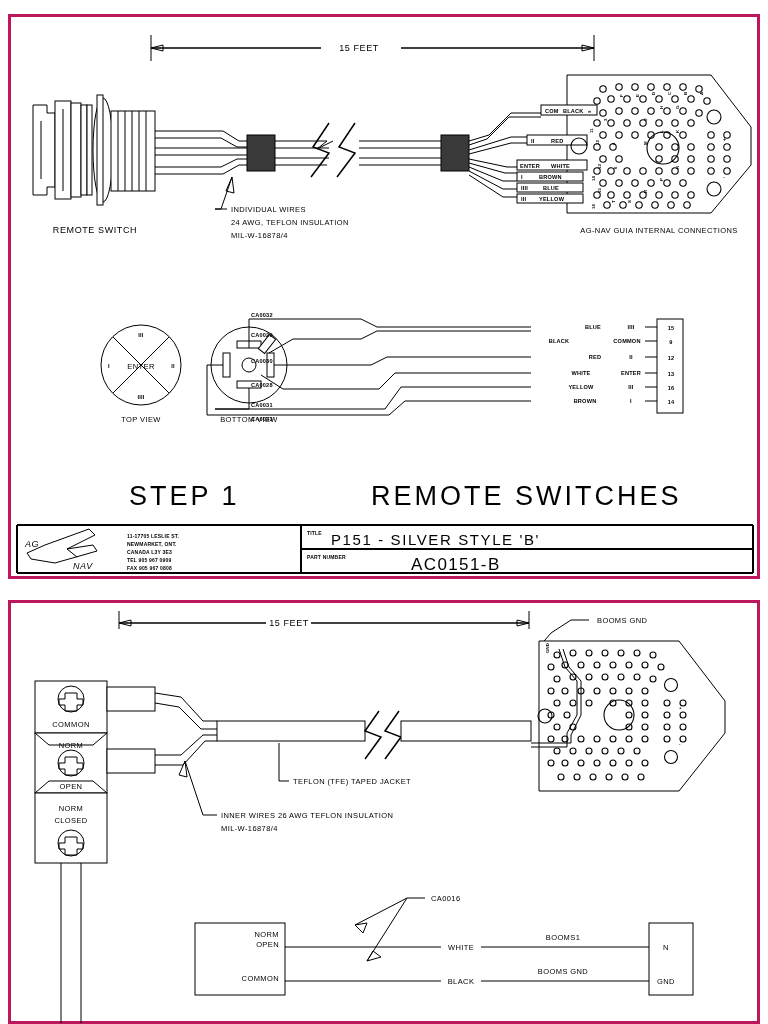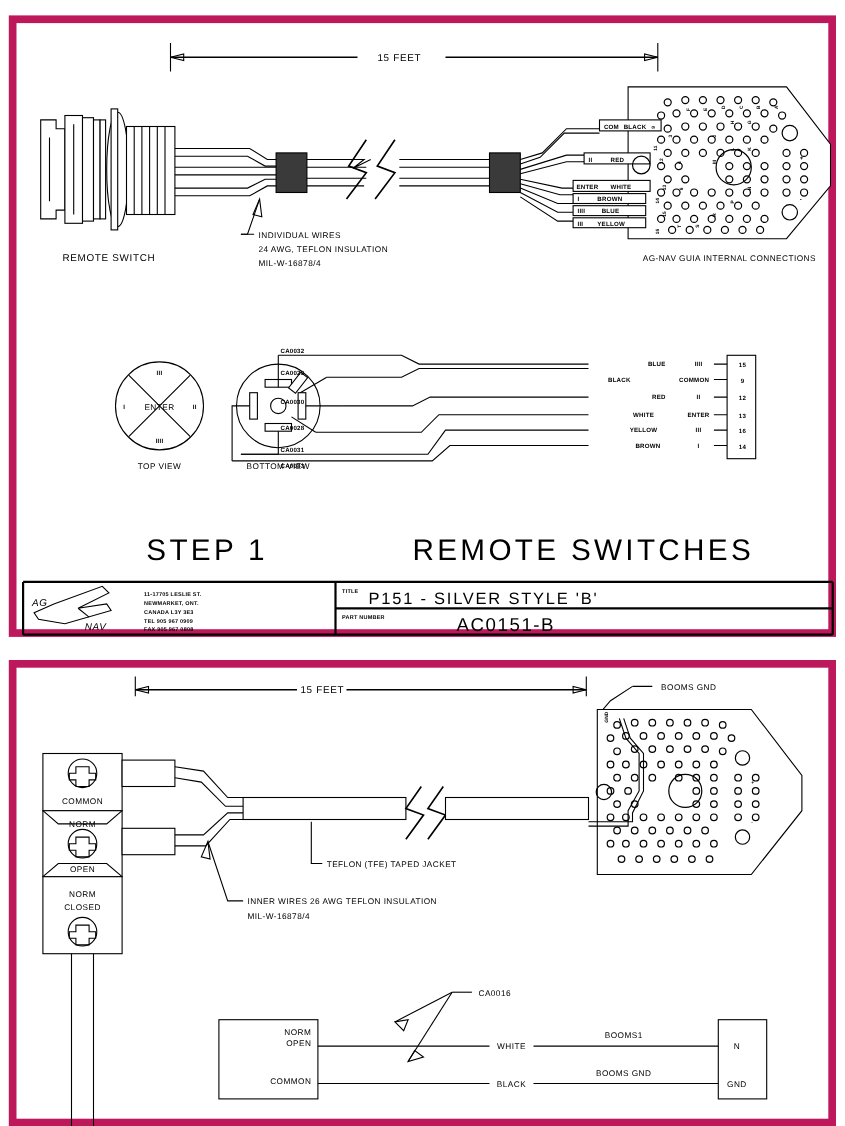--- a/index.html
+++ b/index.html
@@ -5,7 +5,7 @@
   html,body{margin:0;padding:0;background:#fff;}
   body{width:768px;height:1024px;font-family:"Liberation Sans",sans-serif;color:#000;overflow:hidden;}
   .page{position:relative;width:768px;height:1024px;}
-  .sheet{position:absolute;border:7px solid #be185d;background:#fff;box-sizing:border-box;}
+  .sheet{position:absolute;border:3px solid #be185d;background:#fff;box-sizing:border-box;}
   #sheet-top{left:8px;top:14px;width:752px;height:565px;}
   #sheet-bottom{left:8px;top:600px;width:752px;height:424px;}
   .svgwrap{position:absolute;left:0;top:0;width:100%;height:100%;}

